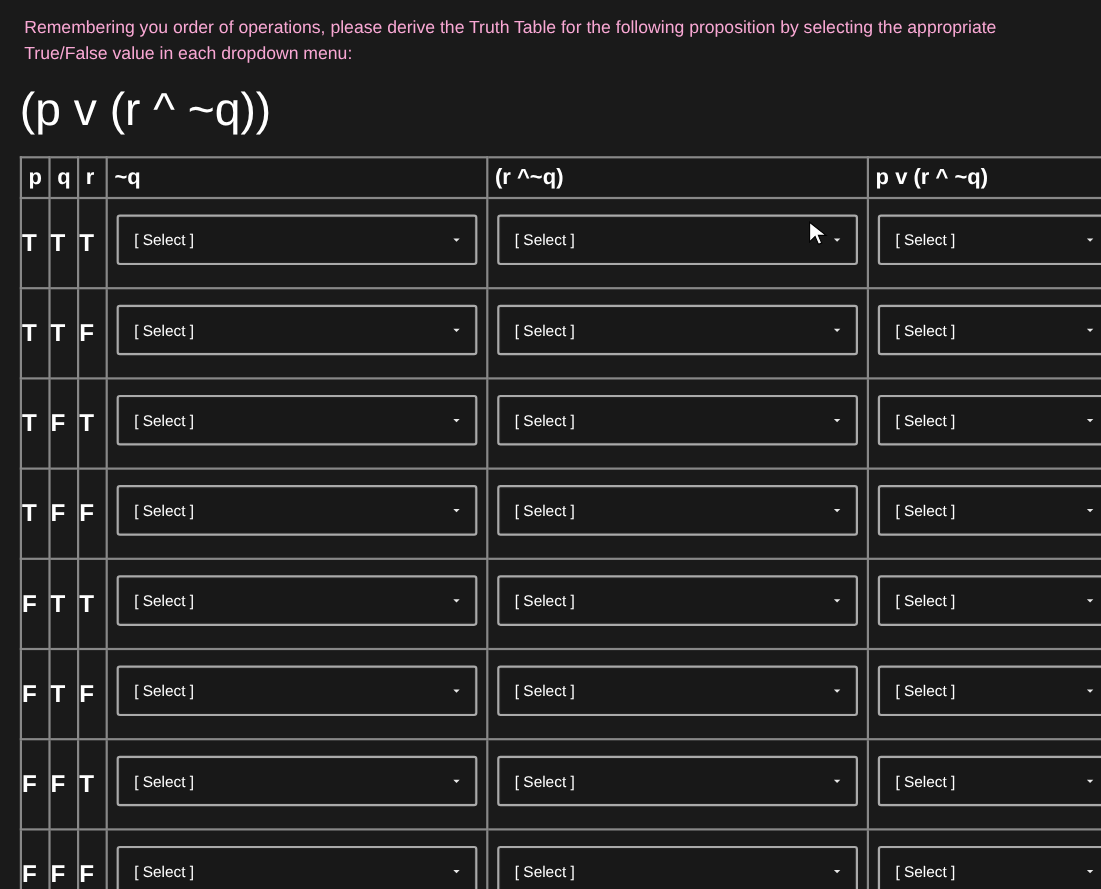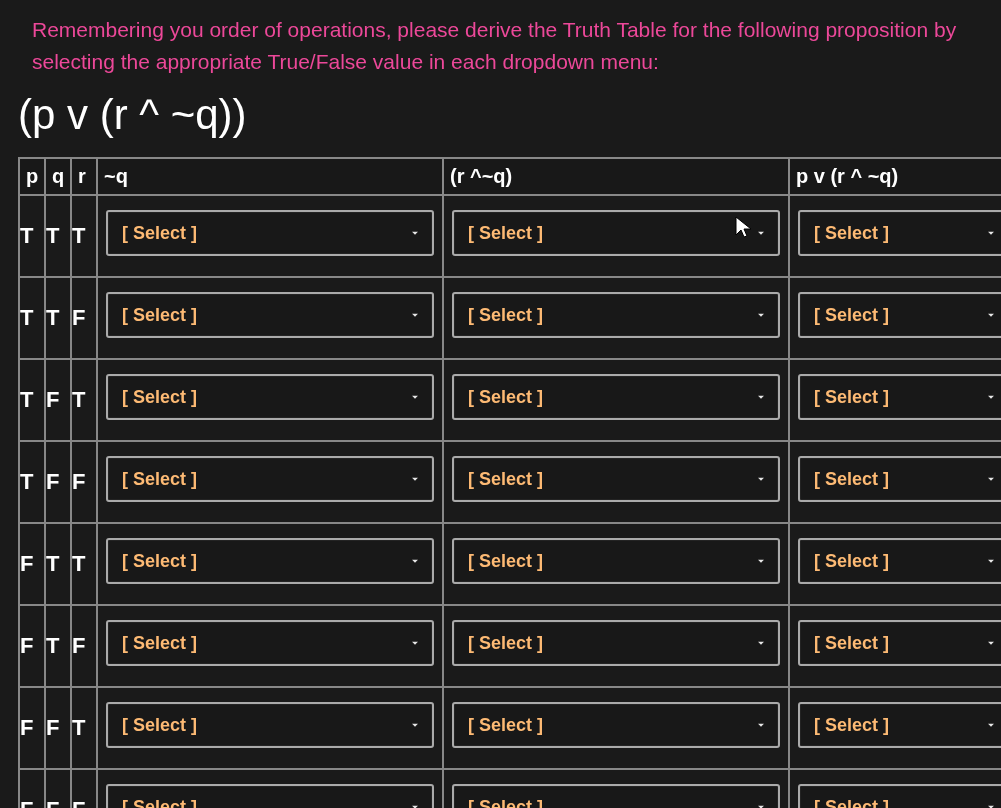--- a/index.html
+++ b/index.html
@@ -4,7 +4,7 @@
 <style>
   html,body{margin:0;padding:0;background:#1a1a1a;color:#e8e8e8;font-family:"Segoe UI",Arial,sans-serif;width:1001px}
   .page{padding:10px 18px 18px 18px}
-  .instr{font-size:21px;line-height:1.5;margin:4px 0 14px 14px;color:#ec4899}
+  .instr{font-size:16px;line-height:1.5;margin:4px 0 14px 4px;color:#f9a8d4}
   .prop{font-size:42px;font-weight:400;margin:8px 0 18px 0;color:#fff}
   table.tt{border-collapse:collapse;width:100%;table-layout:fixed}
   table.tt th,table.tt td{border:2px solid #888;padding:0;text-align:left;vertical-align:middle}

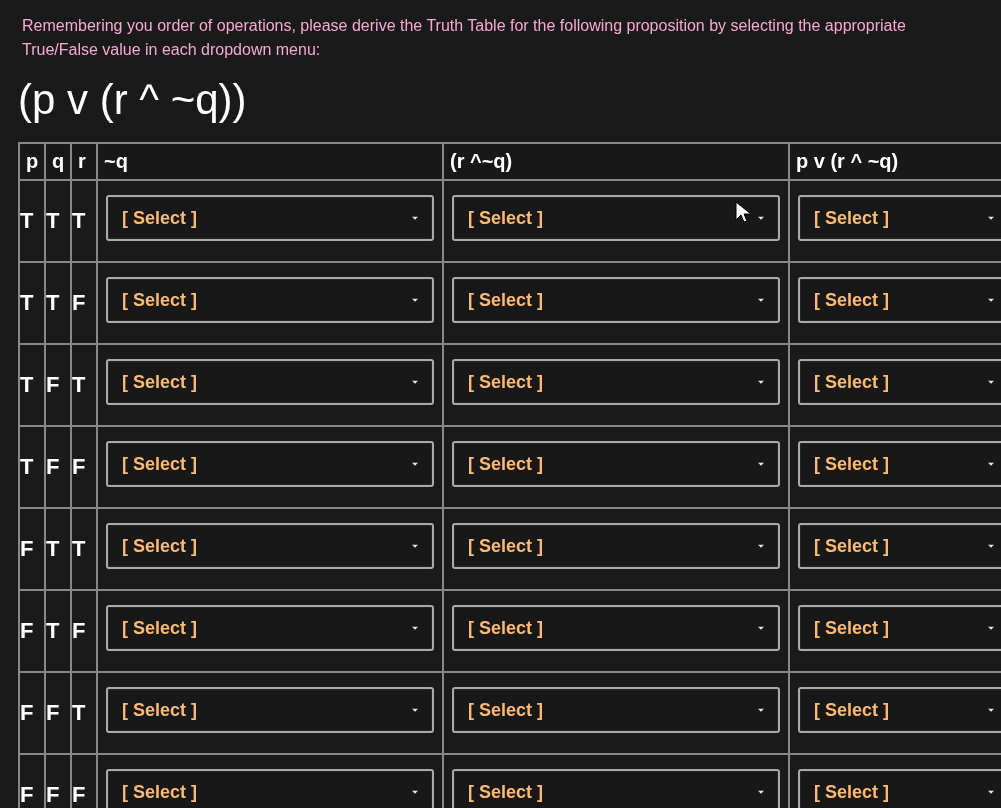--- a/index.html
+++ b/index.html
@@ -16,7 +16,7 @@
   td.var{font-size:22px;font-weight:700;text-align:center;color:#fff;padding:0}
   .cellwrap{padding:14px 8px 20px 8px}
   .dd{display:flex;align-items:center;justify-content:space-between;border:2px solid #aaa;border-radius:3px;background:#181818;height:42px;padding:0 10px 0 14px;cursor:pointer;box-shadow:inset 0 0 0 1px rgba(255,255,255,0.05)}
-  .dd .lbl{font-size:18px;font-weight:700;color:#fdba74}
+  .dd .lbl{font-size:14px;font-weight:400;color:#ffffff}
   .dd .chev{width:14px;height:14px;display:flex;align-items:center;justify-content:center}
   .dd .chev svg{width:14px;height:14px;fill:#e8e8e8}
   .cursor{position:absolute;pointer-events:none}

